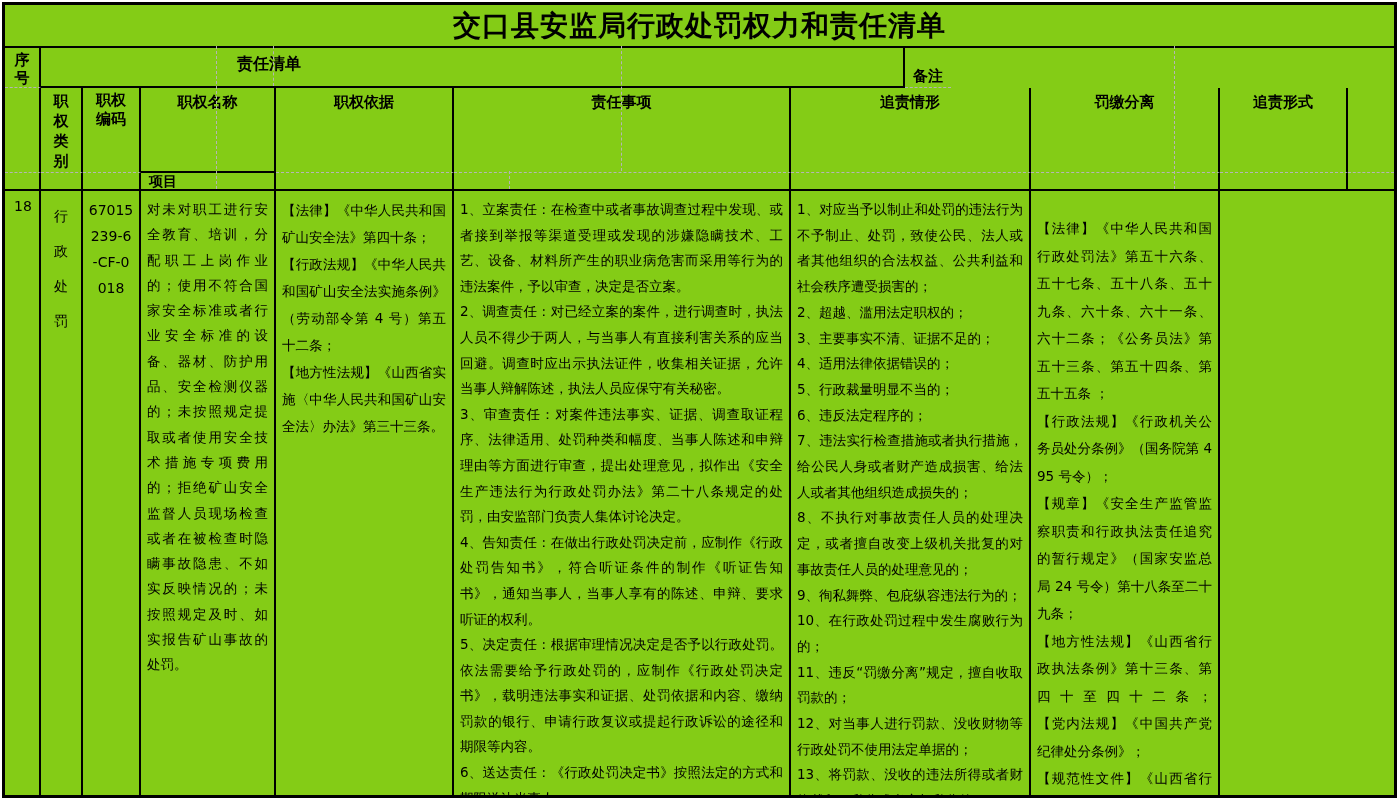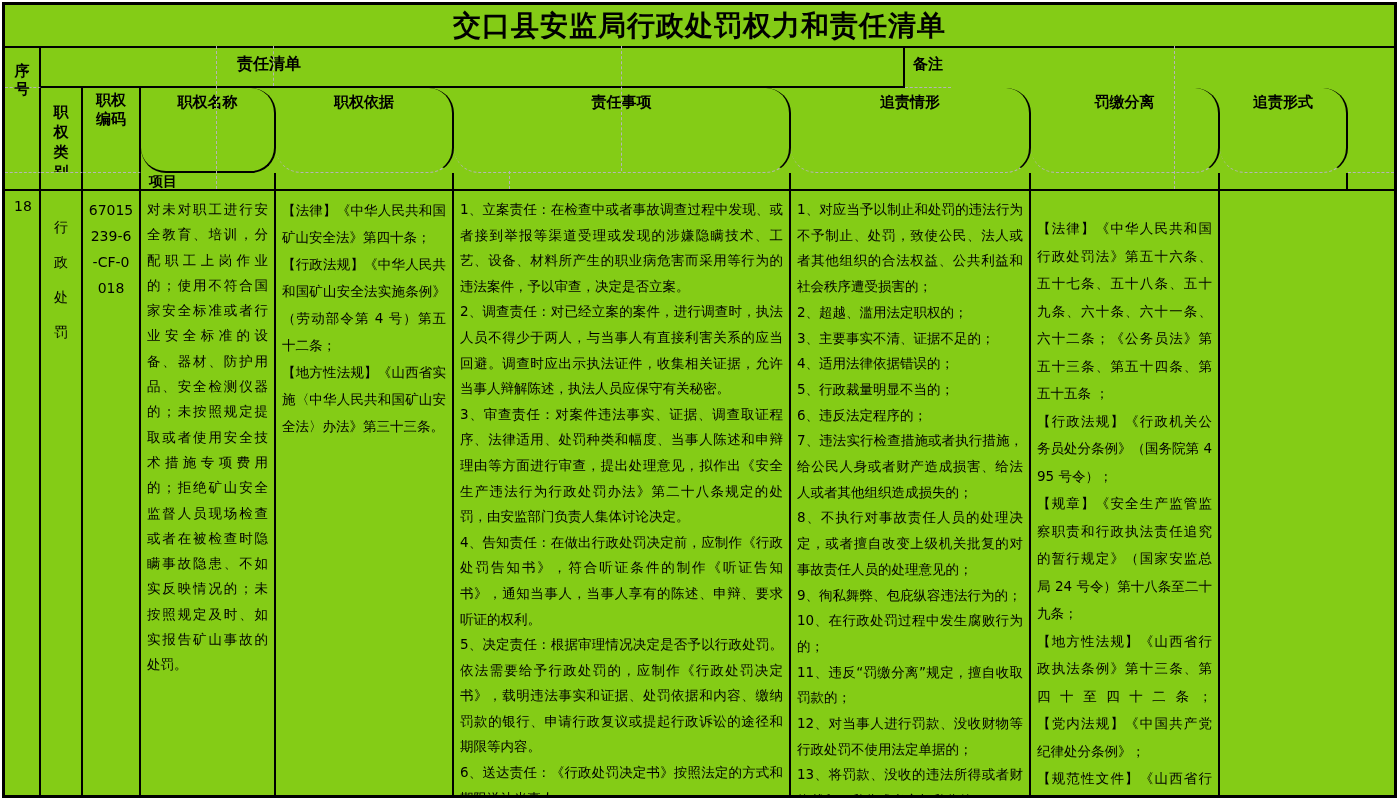--- a/index.html
+++ b/index.html
@@ -26,7 +26,7 @@
 
   
   .hdr{font-weight:bold;font-size:15px;text-align:center;padding-top:5px;border-radius:25px;}
-  .vstack{width:1.05em;margin:11px auto;word-break:break-all;text-align:center;}
+  .vstack{width:1.05em;margin:0 auto;word-break:break-all;text-align:center;}
   .serial-hdr{font-weight:bold;font-size:15px;line-height:18px;padding-top:3px;}
   .type-hdr{font-weight:bold;font-size:15px;line-height:20px;padding-top:3px;}
   .code-hdr{font-weight:bold;font-size:15px;line-height:19px;padding-top:3px;text-align:center;}

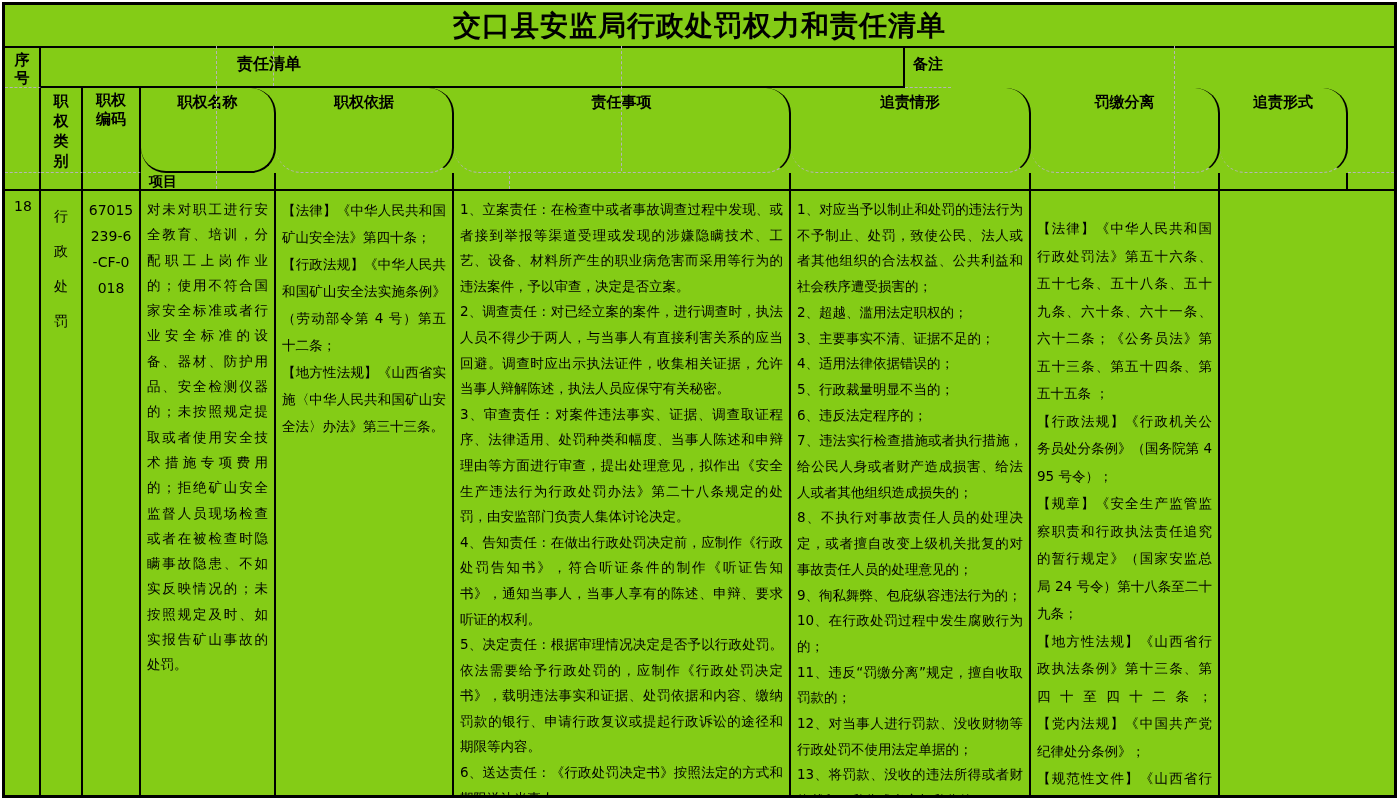--- a/index.html
+++ b/index.html
@@ -16,7 +16,7 @@
   .ra-serial{width:36px;border-right:2px solid #000;border-bottom:1px dashed #b5b5b5;}
   .ra-power{width:443px;border-right:2px solid #000;border-bottom:2px solid #000;font-weight:bold;font-size:16px;padding:6px 0 0 55px;}
   .ra-duty{width:864px;border-right:2px solid #000;border-bottom:2px solid #000;font-weight:bold;font-size:16px;padding:6px 0 0 196px;}
-  .ra-remark{width:46px;border-bottom:1px dashed #b5b5b5;font-weight:bold;font-size:15px;text-align:center;padding-top:7px;}
+  .ra-remark{width:46px;border-bottom:1px dashed #b5b5b5;font-weight:bold;font-size:15px;text-align:center;padding-top:19px;}
 
   .grid-bc{display:grid;grid-template-columns:36px 42px 58px 135px 178px 337px 240px 189px 128px 46px;grid-template-rows:85px 18px 604px;}
   .grid-bc > div{box-sizing:border-box;overflow:hidden;}

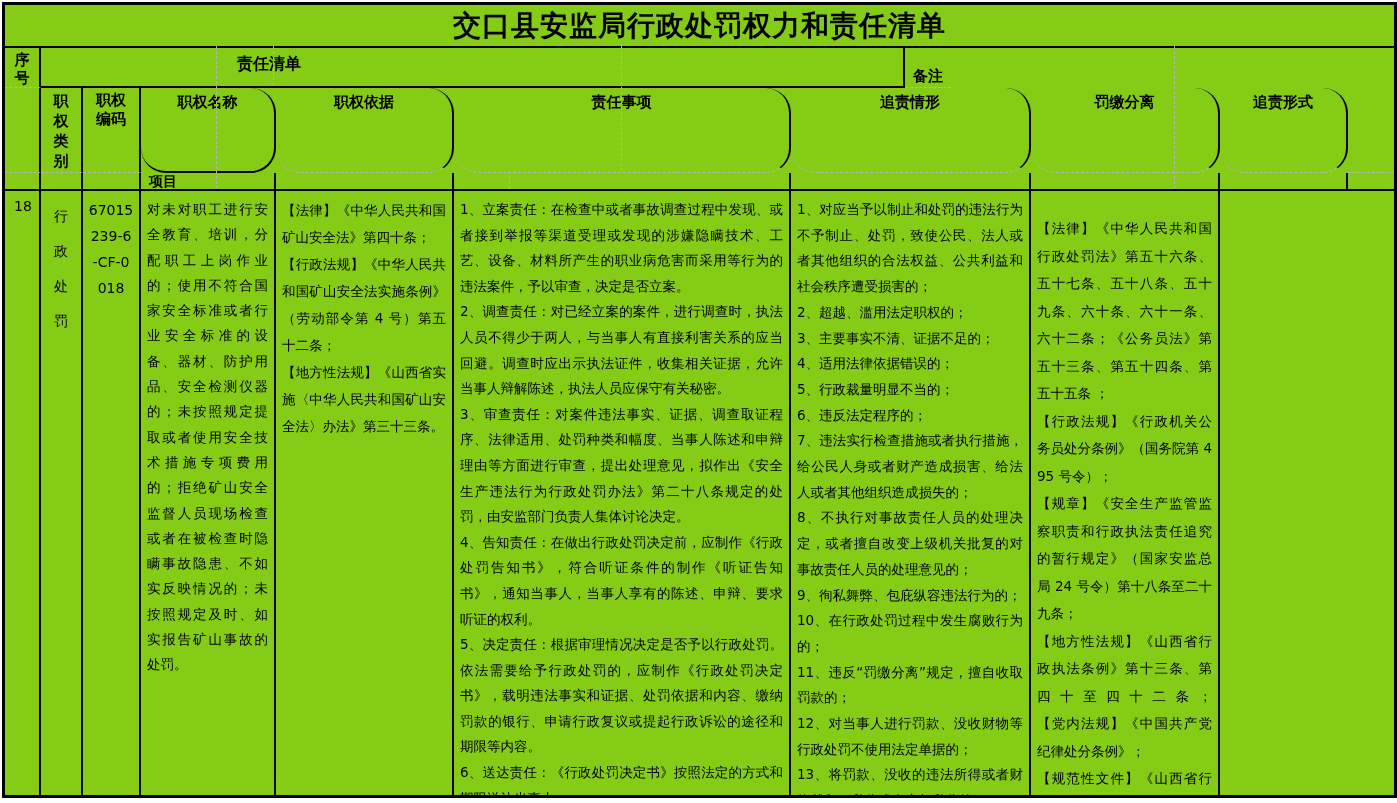--- a/index.html
+++ b/index.html
@@ -25,7 +25,7 @@
   .bb-dash{border-bottom:1px dashed #b5b5b5;}
 
   
-  .hdr{font-weight:bold;font-size:15px;text-align:center;padding-top:5px;border-radius:25px;}
+  .hdr{font-weight:bold;font-size:15px;text-align:center;padding-top:5px;}
   .vstack{width:1.05em;margin:0 auto;word-break:break-all;text-align:center;}
   .serial-hdr{font-weight:bold;font-size:15px;line-height:18px;padding-top:3px;}
   .type-hdr{font-weight:bold;font-size:15px;line-height:20px;padding-top:3px;}

